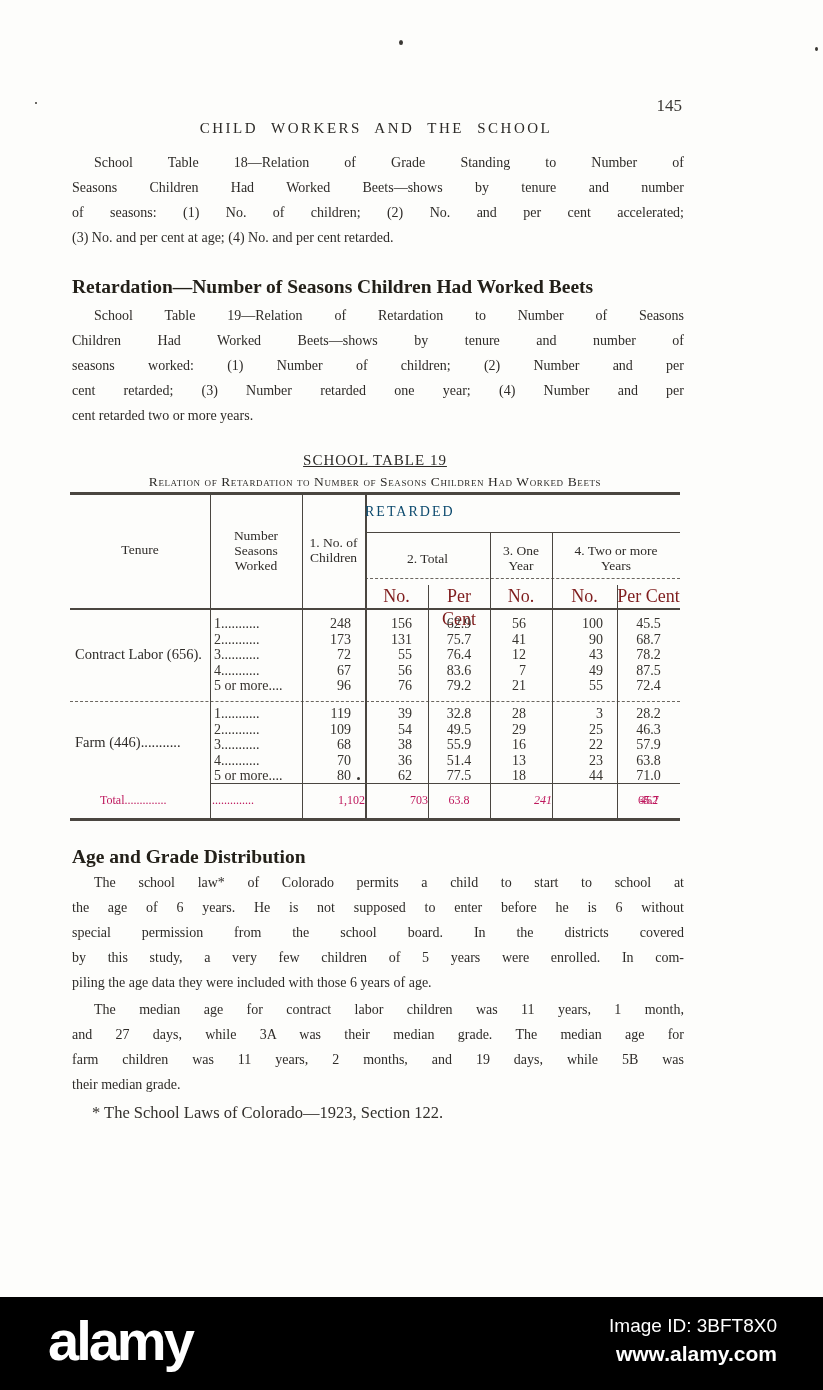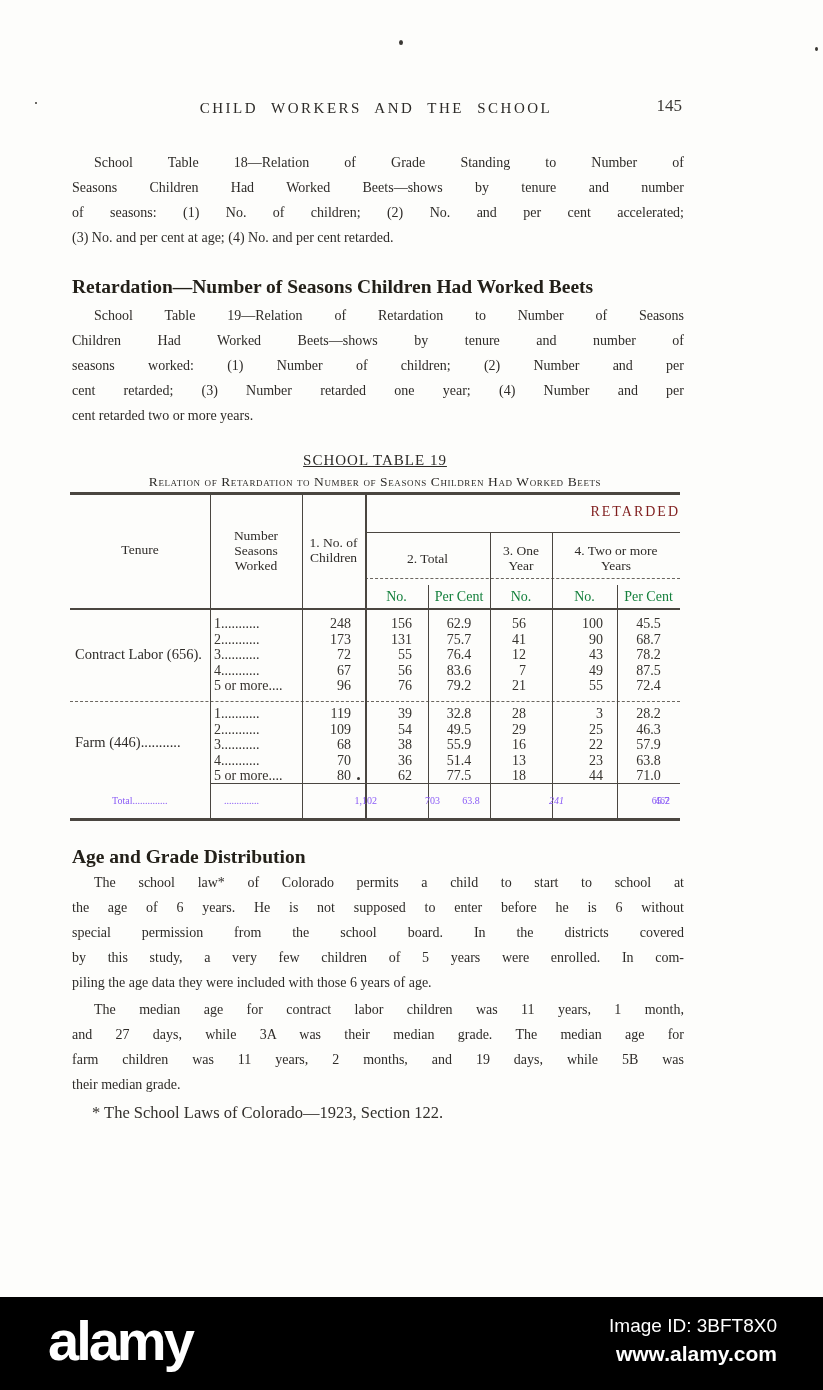--- a/index.html
+++ b/index.html
@@ -6,7 +6,7 @@
   .page{position:relative;width:823px;height:1390px;background:#fdfdfb;overflow:hidden;
         font-family:"Liberation Serif", serif;color:#2e2b28;}
   
-  .running-head{position:absolute;left:70px;top:100px;width:612px;text-align:center;
+  .running-head{position:absolute;left:70px;top:120px;width:612px;text-align:center;
     font-size:15px;letter-spacing:2.5px;word-spacing:7px;color:#2c2a27;}
   .page-num{position:absolute;left:70px;top:96px;width:612px;text-align:right;font-size:17px;color:#3a3733;}
   

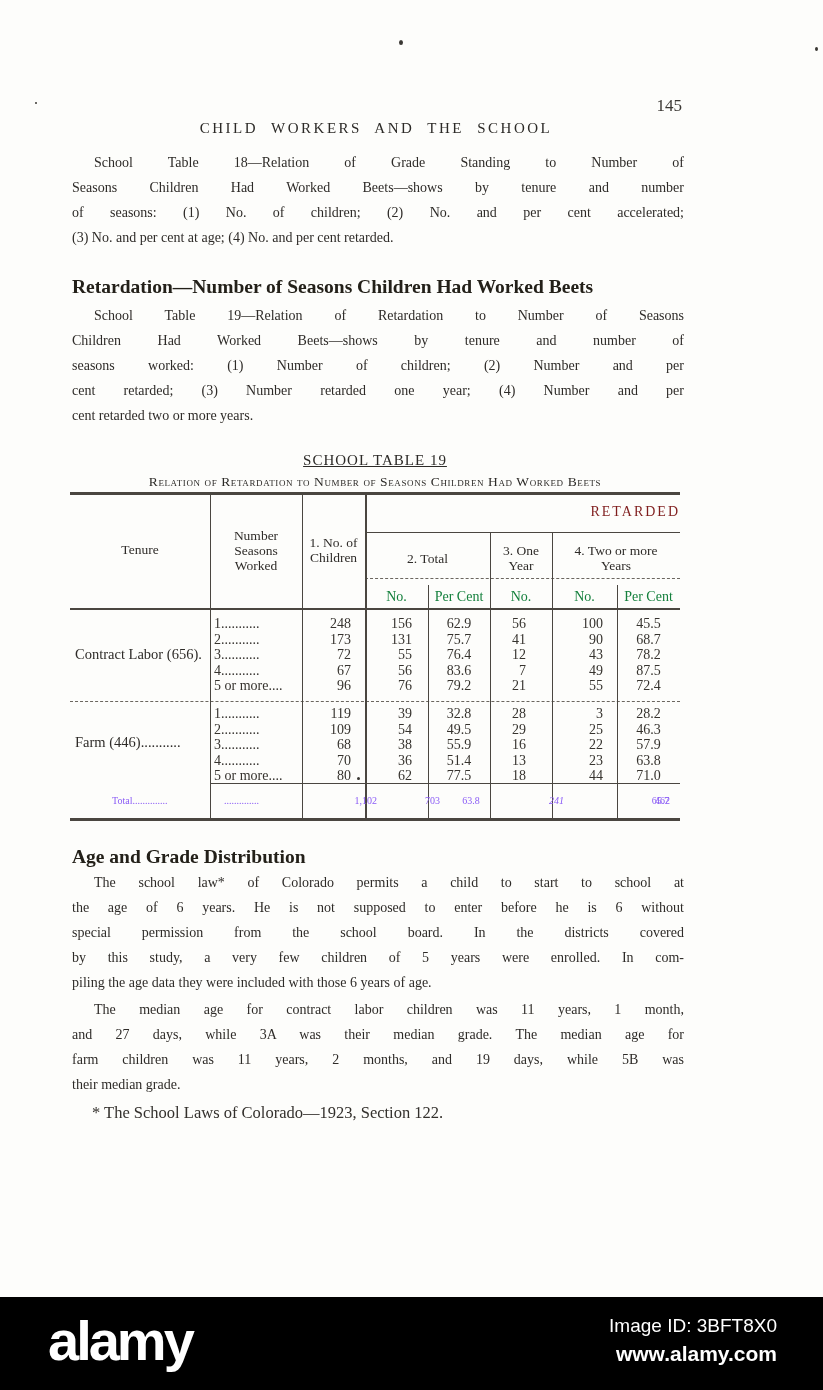--- a/index.html
+++ b/index.html
@@ -31,8 +31,8 @@
   .hcell{position:absolute;display:flex;align-items:center;justify-content:center;text-align:center;
     font-size:13.5px;color:#2e2b28;}
   .prewrap{white-space:pre-line;line-height:15px;}
-  .h-retarded{position:absolute;left:295px;top:54px;width:315px;text-align:right;font-size:14px;
-    letter-spacing:2px;color:#7f1d1d;}
+  .h-retarded{position:absolute;left:295px;top:54px;width:315px;text-align:left;font-size:14px;
+    letter-spacing:2px;color:#0c4a6e;}
   .subhead{position:absolute;top:135px;height:23px;line-height:23px;text-align:center;font-size:14px;color:#15803d;}
   .tgroup{position:absolute;left:0;width:610px;}
   #group0{top:158px;height:93px;}

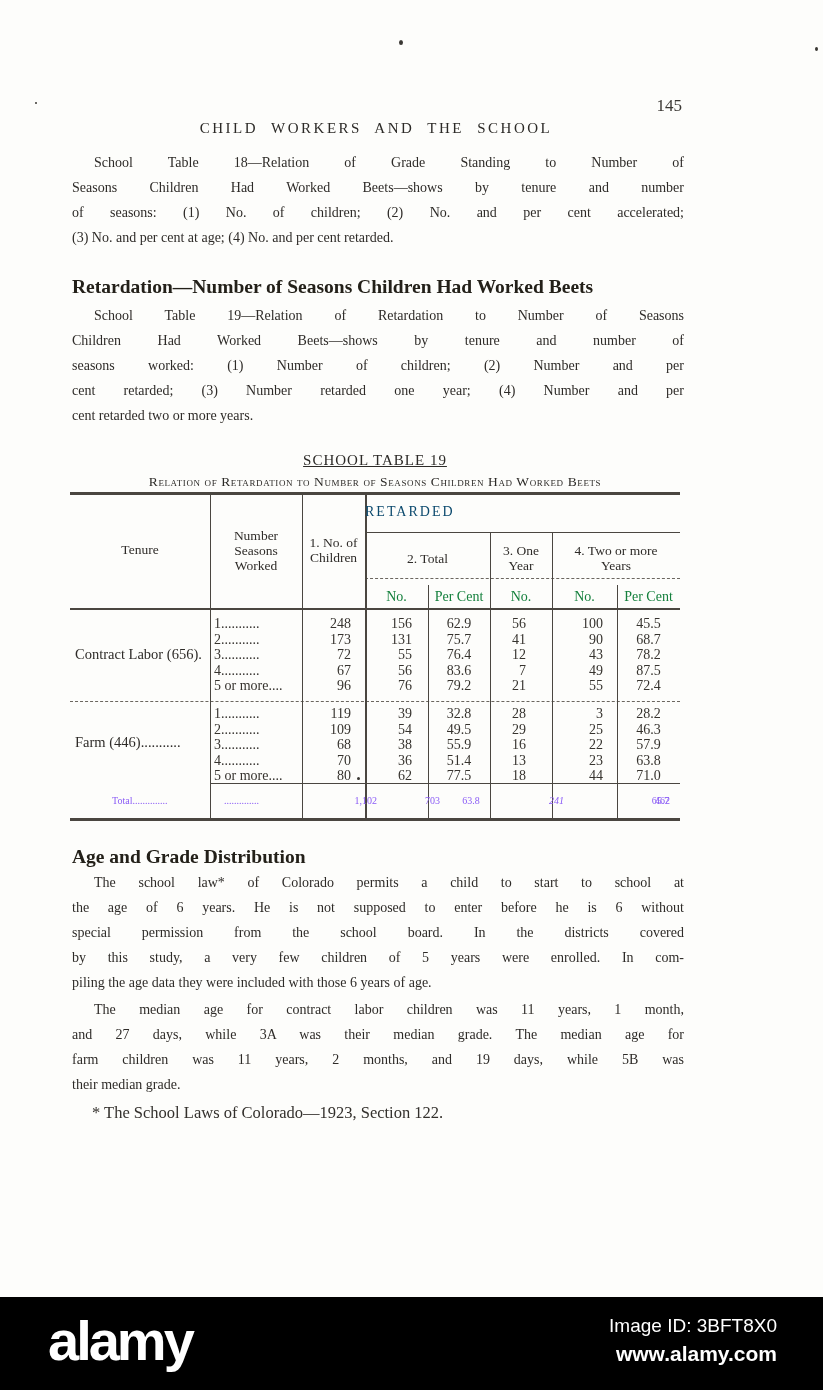--- a/index.html
+++ b/index.html
@@ -33,7 +33,7 @@
   .prewrap{white-space:pre-line;line-height:15px;}
   .h-retarded{position:absolute;left:295px;top:54px;width:315px;text-align:left;font-size:14px;
     letter-spacing:2px;color:#0c4a6e;}
-  .subhead{position:absolute;top:135px;height:23px;line-height:23px;text-align:center;font-size:14px;color:#15803d;}
+  .subhead{position:absolute;top:135px;height:23px;line-height:23px;text-align:center;font-size:18px;color:#7f1d1d;}
   .tgroup{position:absolute;left:0;width:610px;}
   #group0{top:158px;height:93px;}
   #group1{top:251px;height:82px;}

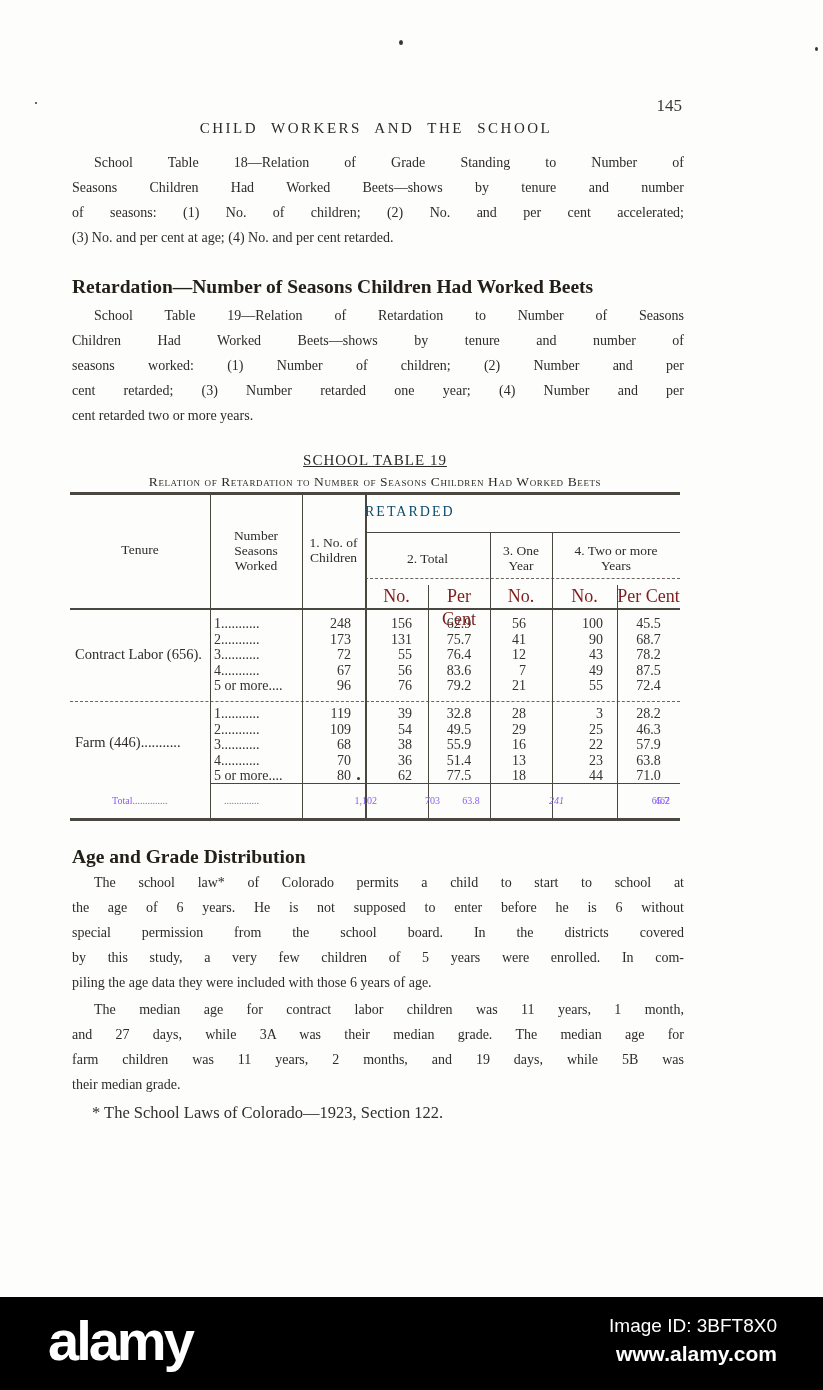--- a/index.html
+++ b/index.html
@@ -48,7 +48,7 @@
   .col-right{text-align:right;}
   .pr14{padding-right:14px;}.pr16{padding-right:16px;}.pr26{padding-right:26px;}
   .total-row{position:absolute;left:0;top:333px;width:610px;height:35px;}
-  .tr-cell{position:absolute;top:9px;height:17px;line-height:17px;font-size:10px;color:#8b5cf6;white-space:nowrap;overflow:hidden;margin-left:12px;}
+  .tr-cell{position:absolute;top:9px;height:17px;line-height:17px;font-size:12px;color:#be185d;white-space:nowrap;overflow:hidden;}
   
   .speck{position:absolute;background:#3a3733;border-radius:50%;}
   

